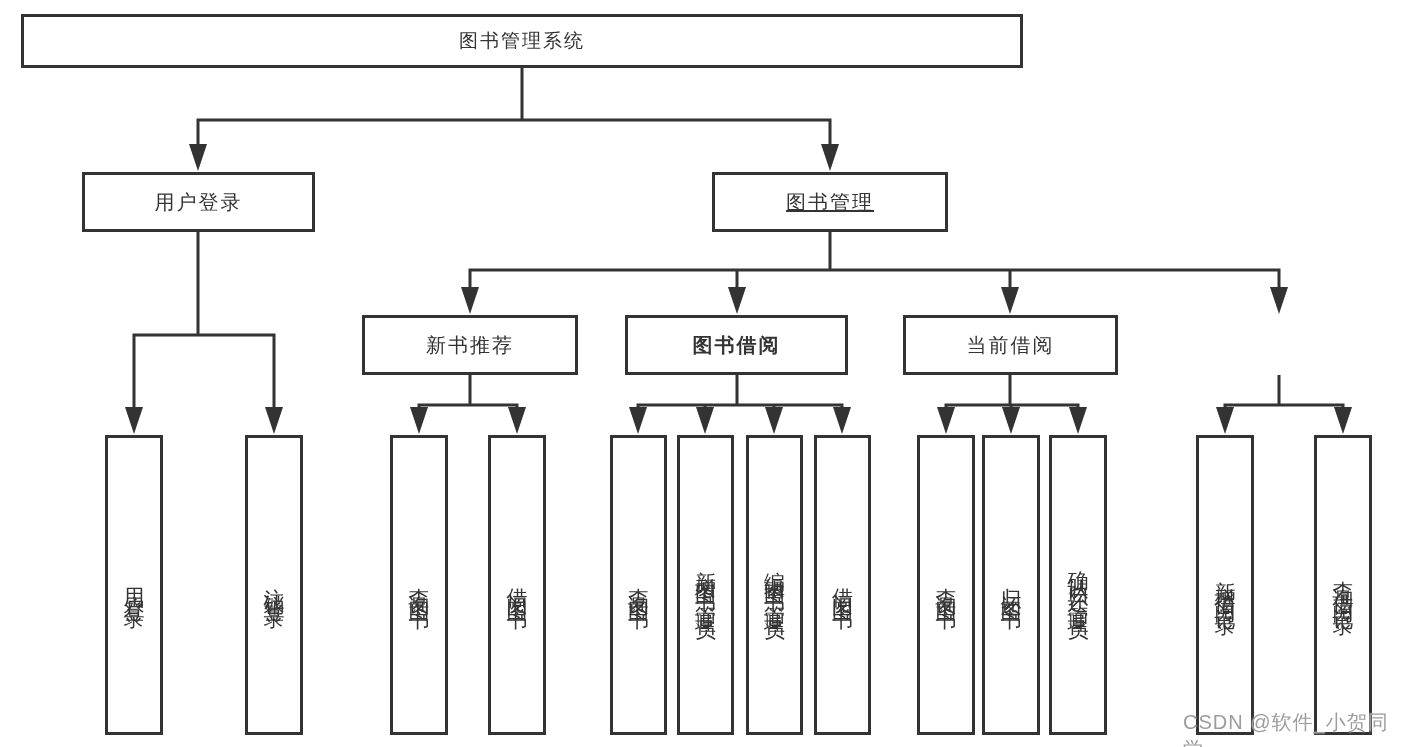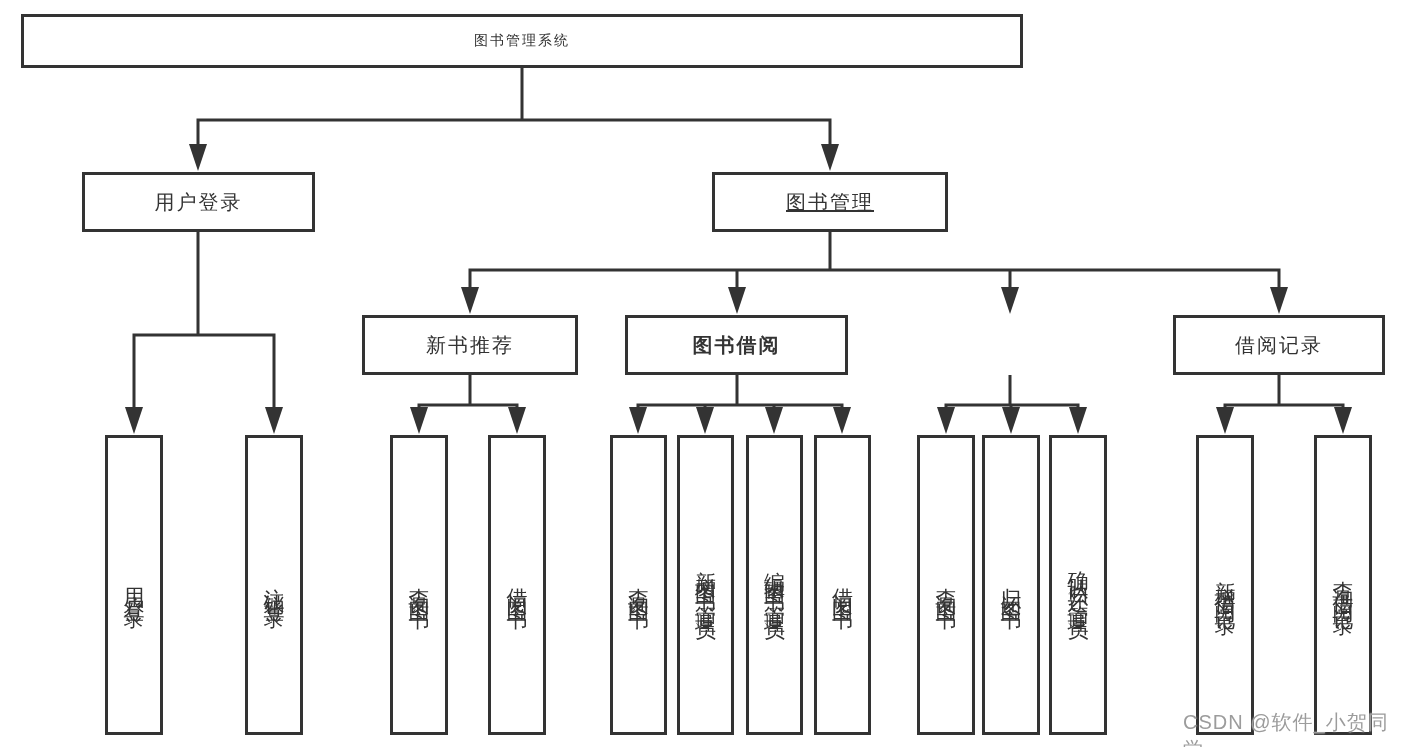--- a/index.html
+++ b/index.html
@@ -34,7 +34,7 @@
     color: #333333;
     z-index: 2;
   }
-  .node.root { font-size: 14px; }
+  .node.root { font-size: 19px; }
   .leaf {
     position: absolute;
     box-sizing: border-box;

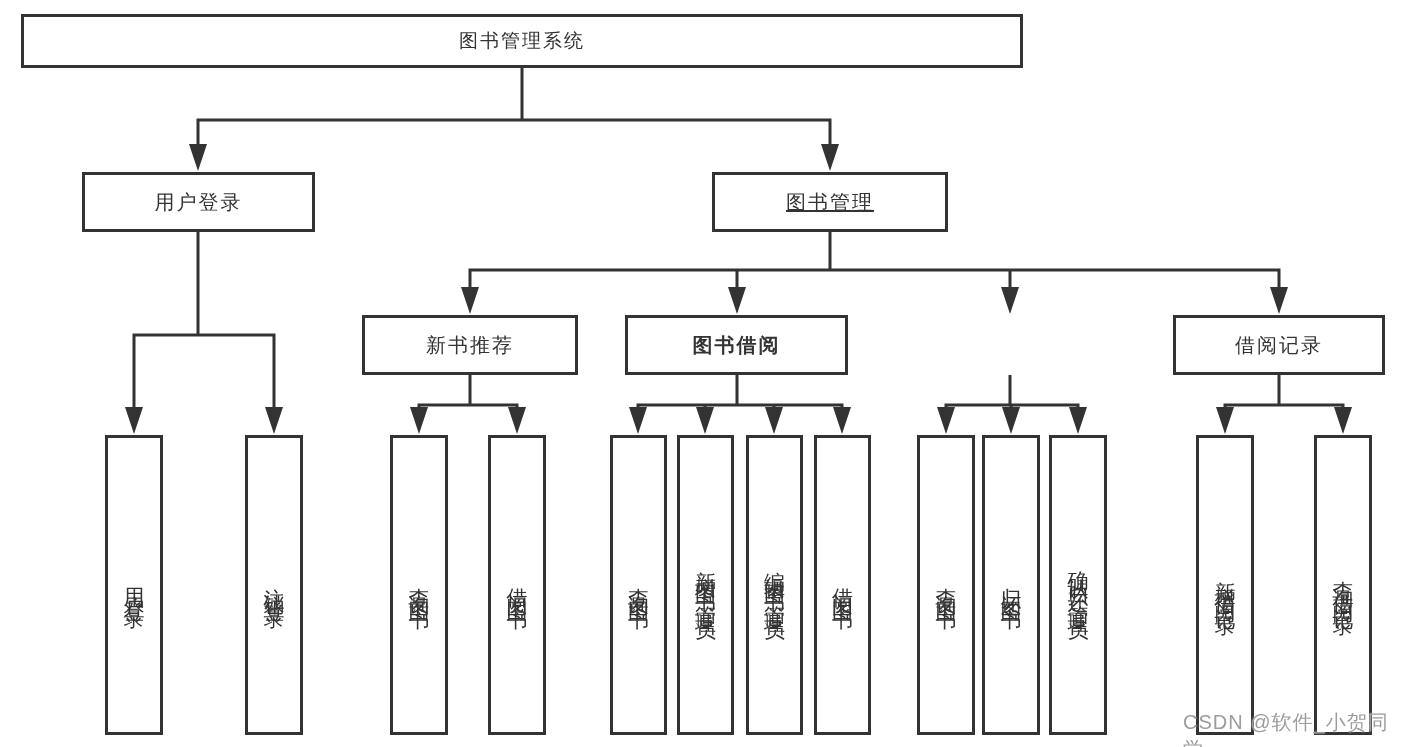--- a/index.html
+++ b/index.html
@@ -132,6 +132,9 @@
   <div class="node" style="left:625px; top:315px; width:223px; height:60px;font-weight:bold;">
     <span>图书借阅</span>
   </div>
+  <div class="node" style="left:903px; top:315px; width:215px; height:60px;">
+    <span>当前借阅</span>
+  </div>
   <div class="node" style="left:1173px; top:315px; width:212px; height:60px;">
     <span>借阅记录</span>
   </div>

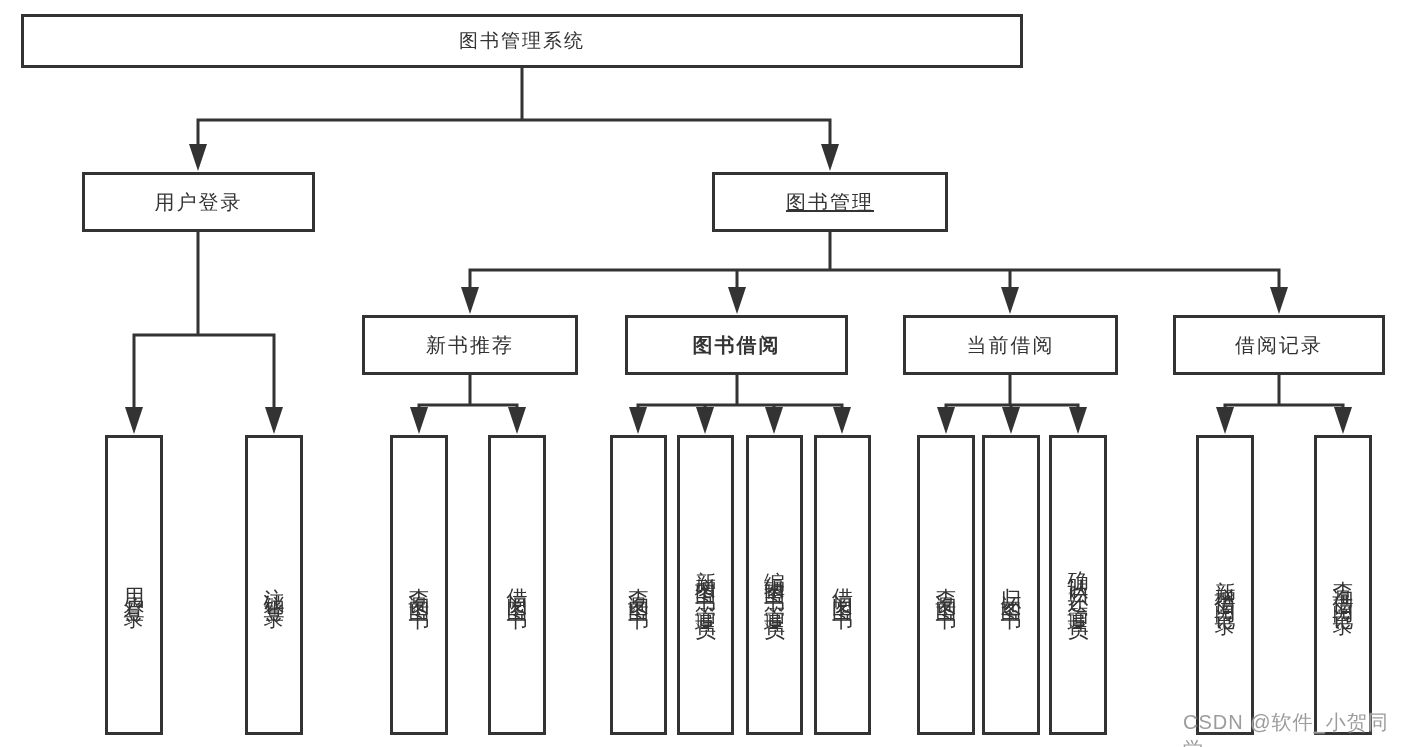--- a/index.html
+++ b/index.html
@@ -135,9 +135,6 @@
   <div class="node" style="left:903px; top:315px; width:215px; height:60px;">
     <span>当前借阅</span>
   </div>
-  <div class="node" style="left:1173px; top:315px; width:212px; height:60px;">
-    <span>借阅记录</span>
-  </div>
 
   <div class="leaf" style="left:105px; top:435px; width:58px; height:300px;">
     <span>用户登录</span>

